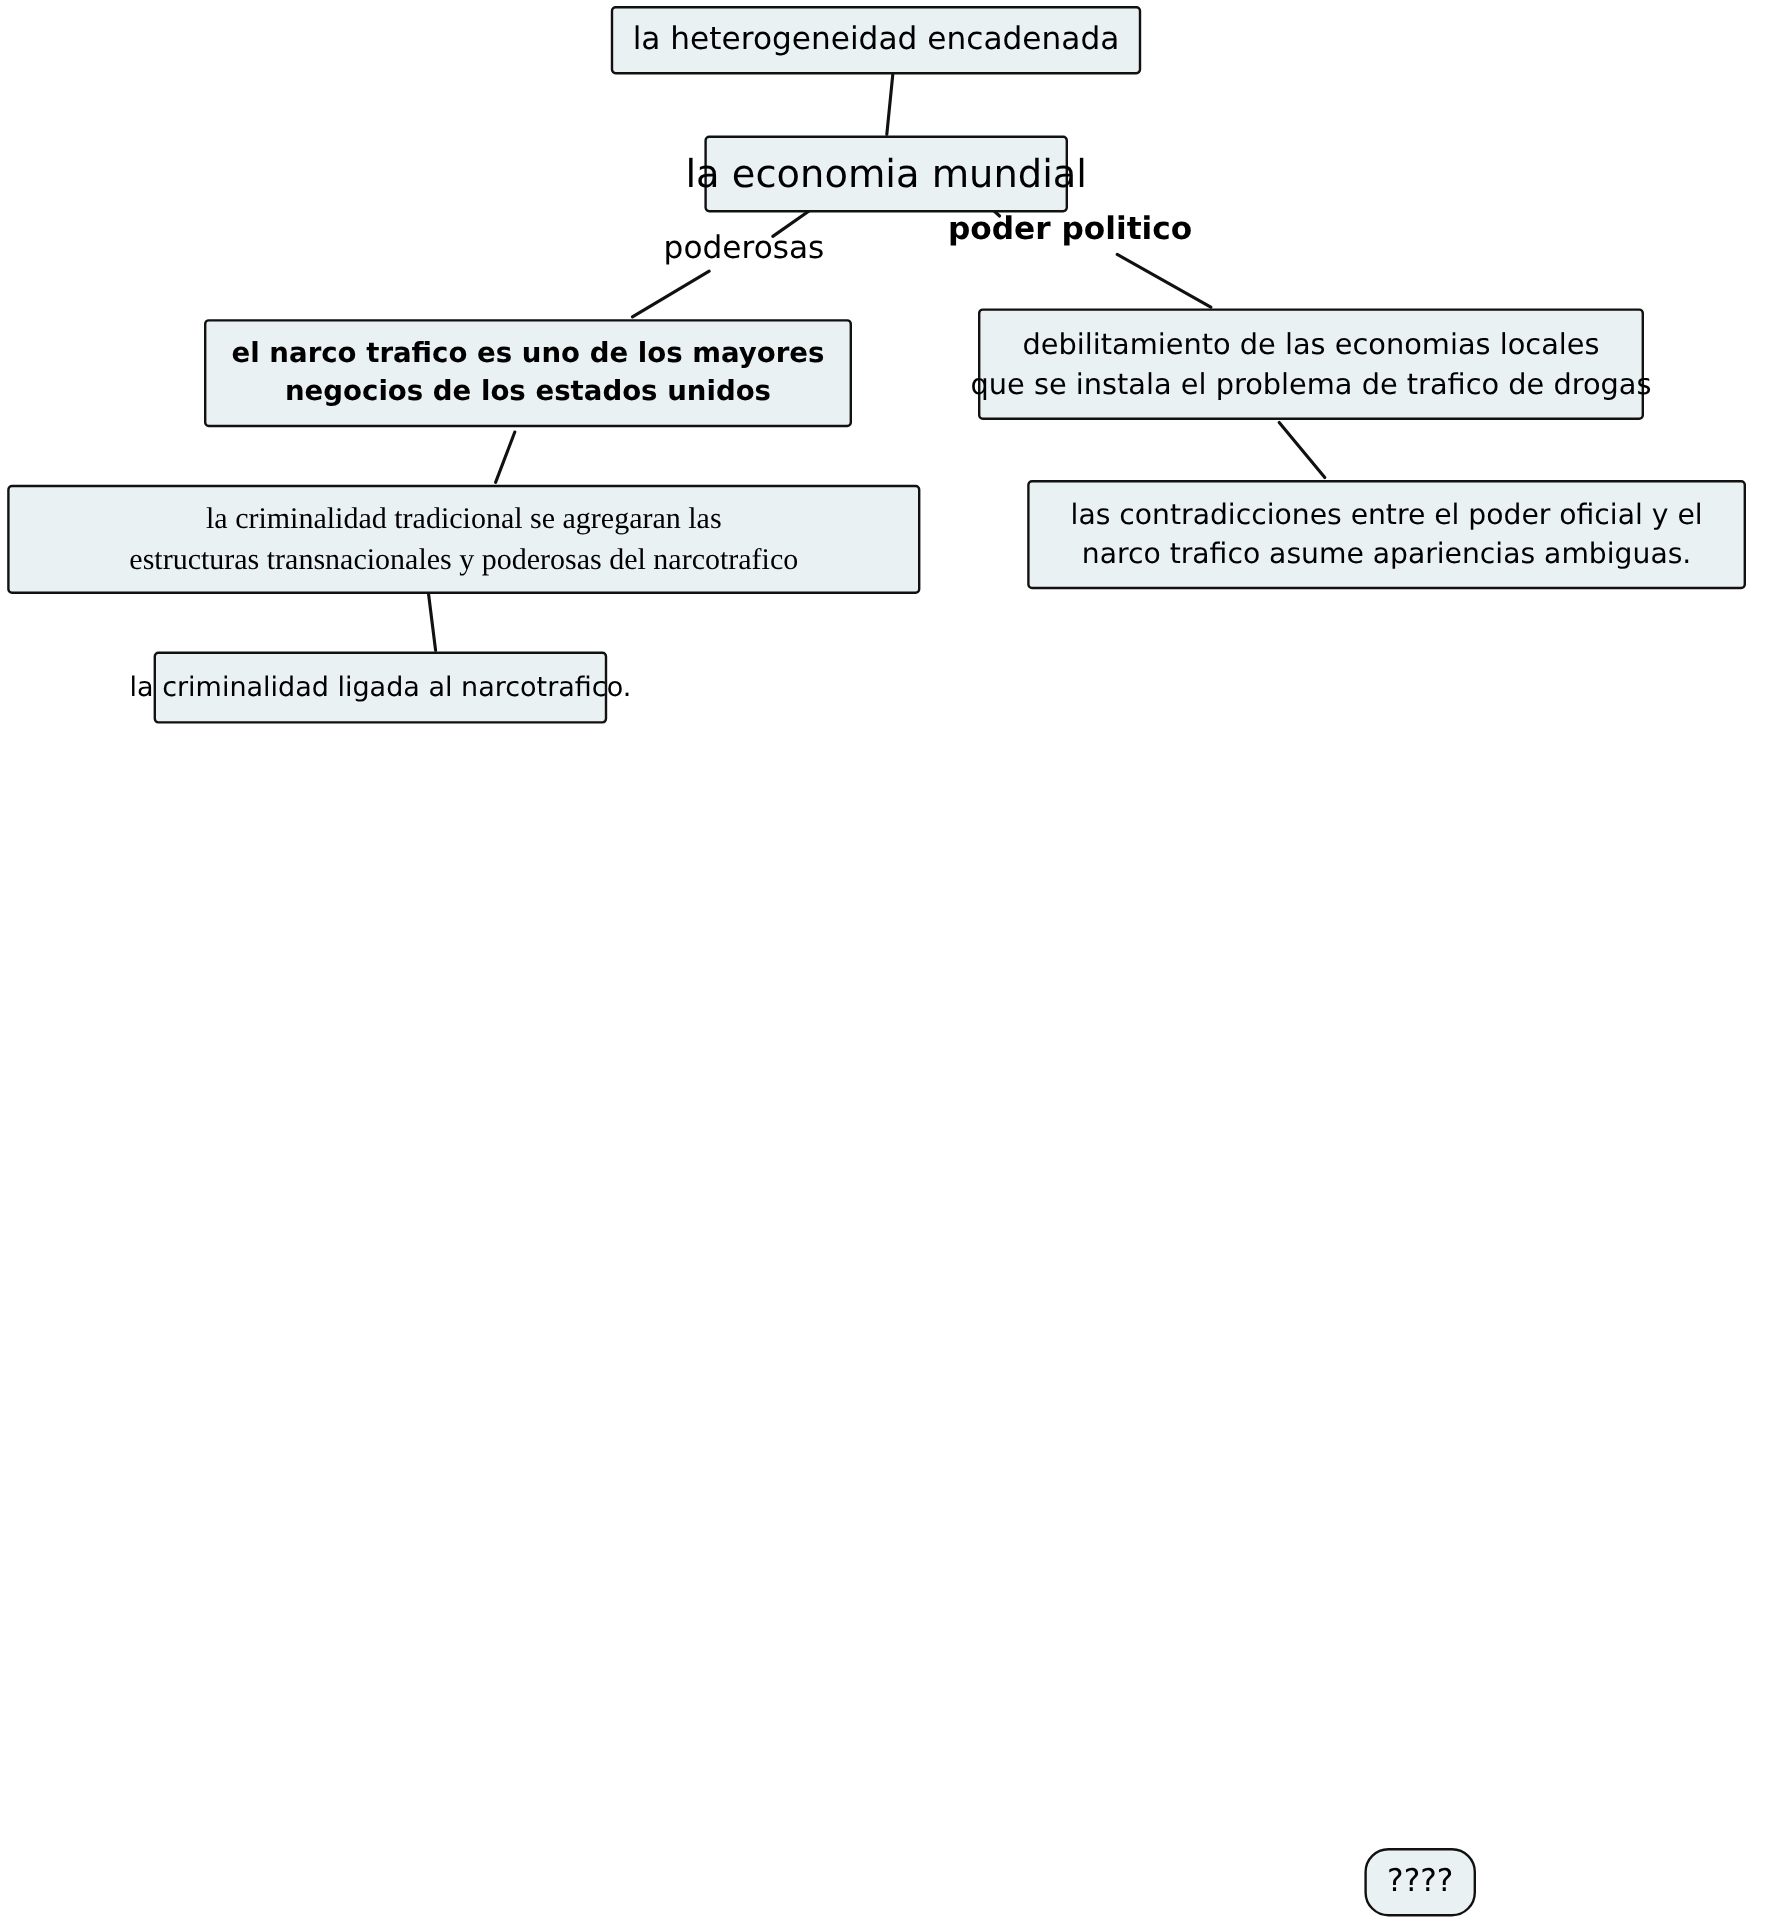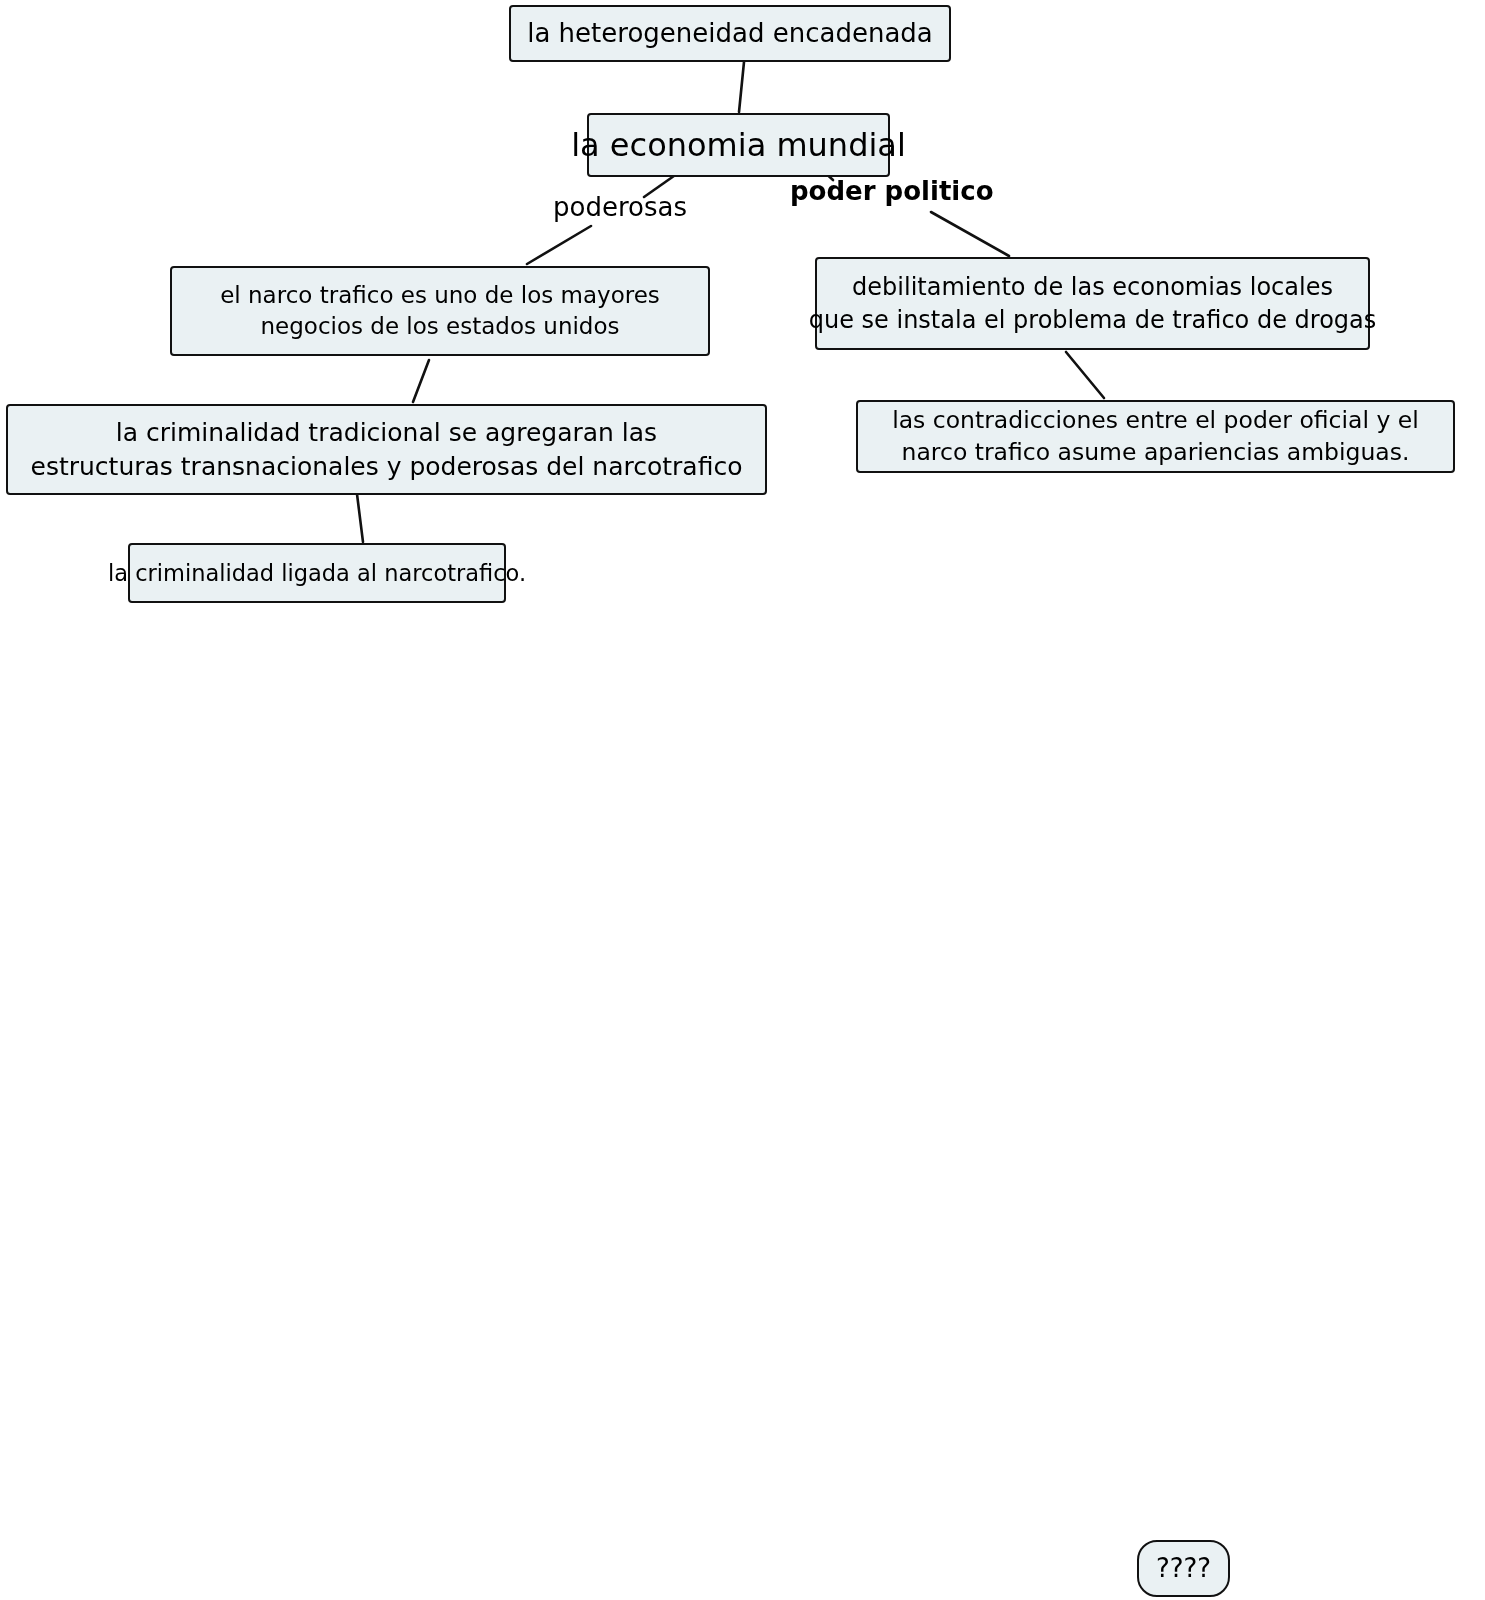--- a/index.html
+++ b/index.html
@@ -84,7 +84,7 @@
 
   <div class="link-label" style="left:790px; top:176px; font-size:26px;font-weight:bold;">poder politico</div>
 
-  <div class="node" style="left:170px; top:266px; width:540px; height:90px; font-size:23px;">
+  <div class="node" style="left:170px; top:266px; width:540px; height:90px; font-size:23px;font-weight:bold;">
     <span class="node-text">el narco trafico es uno de los mayores
 negocios de los estados unidos</span>
   </div>

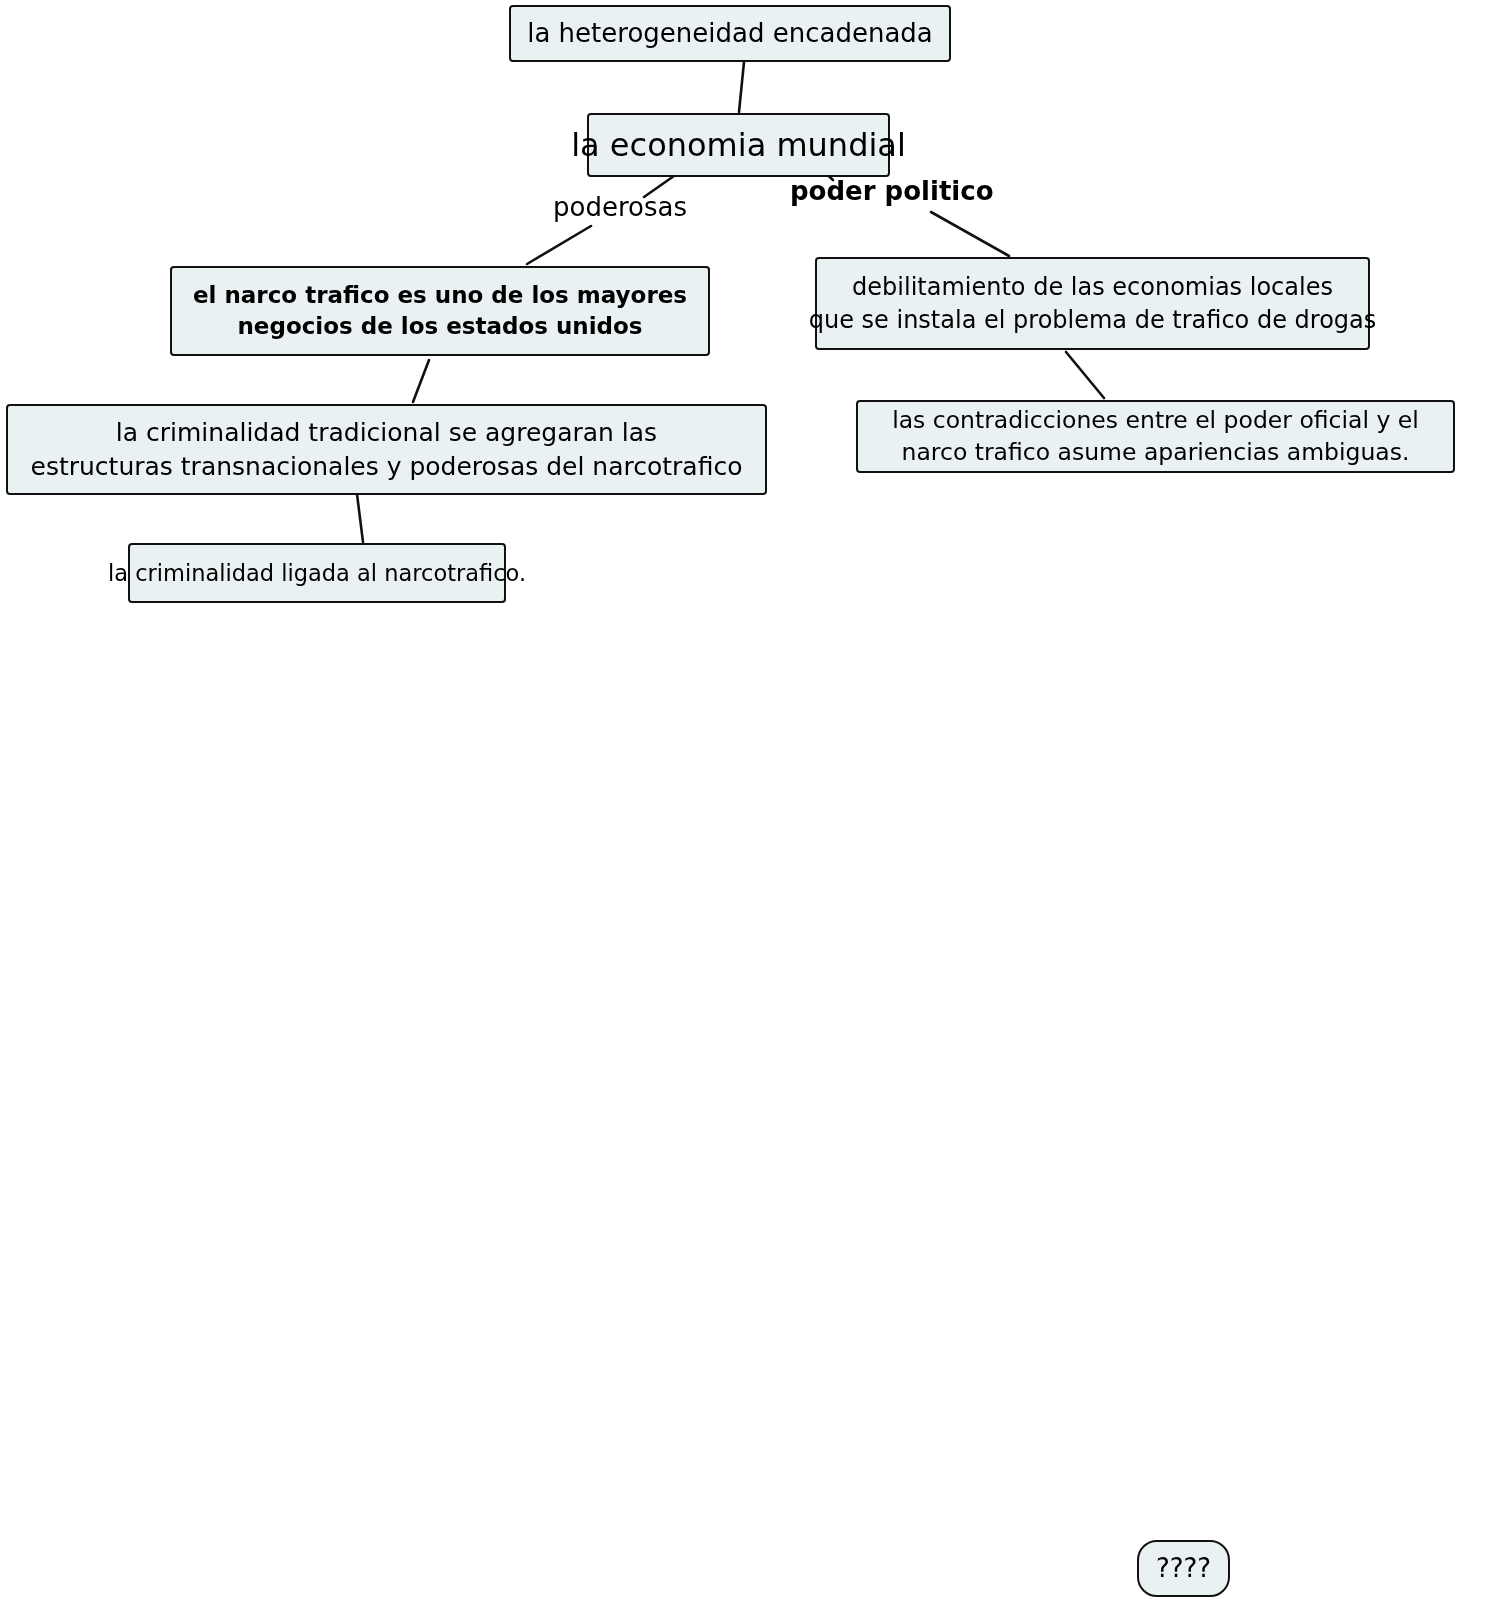--- a/index.html
+++ b/index.html
@@ -94,7 +94,7 @@
 que se instala el problema de trafico de drogas</span>
   </div>
 
-  <div class="node" style="left:6px; top:404px; width:761px; height:91px; font-size:25px;">
+  <div class="node" style="left:6px; top:404px; width:761px; height:91px; font-size:25px;font-family:Liberation Serif, serif;">
     <span class="node-text">la criminalidad tradicional se agregaran las
 estructuras transnacionales y poderosas del narcotrafico</span>
   </div>

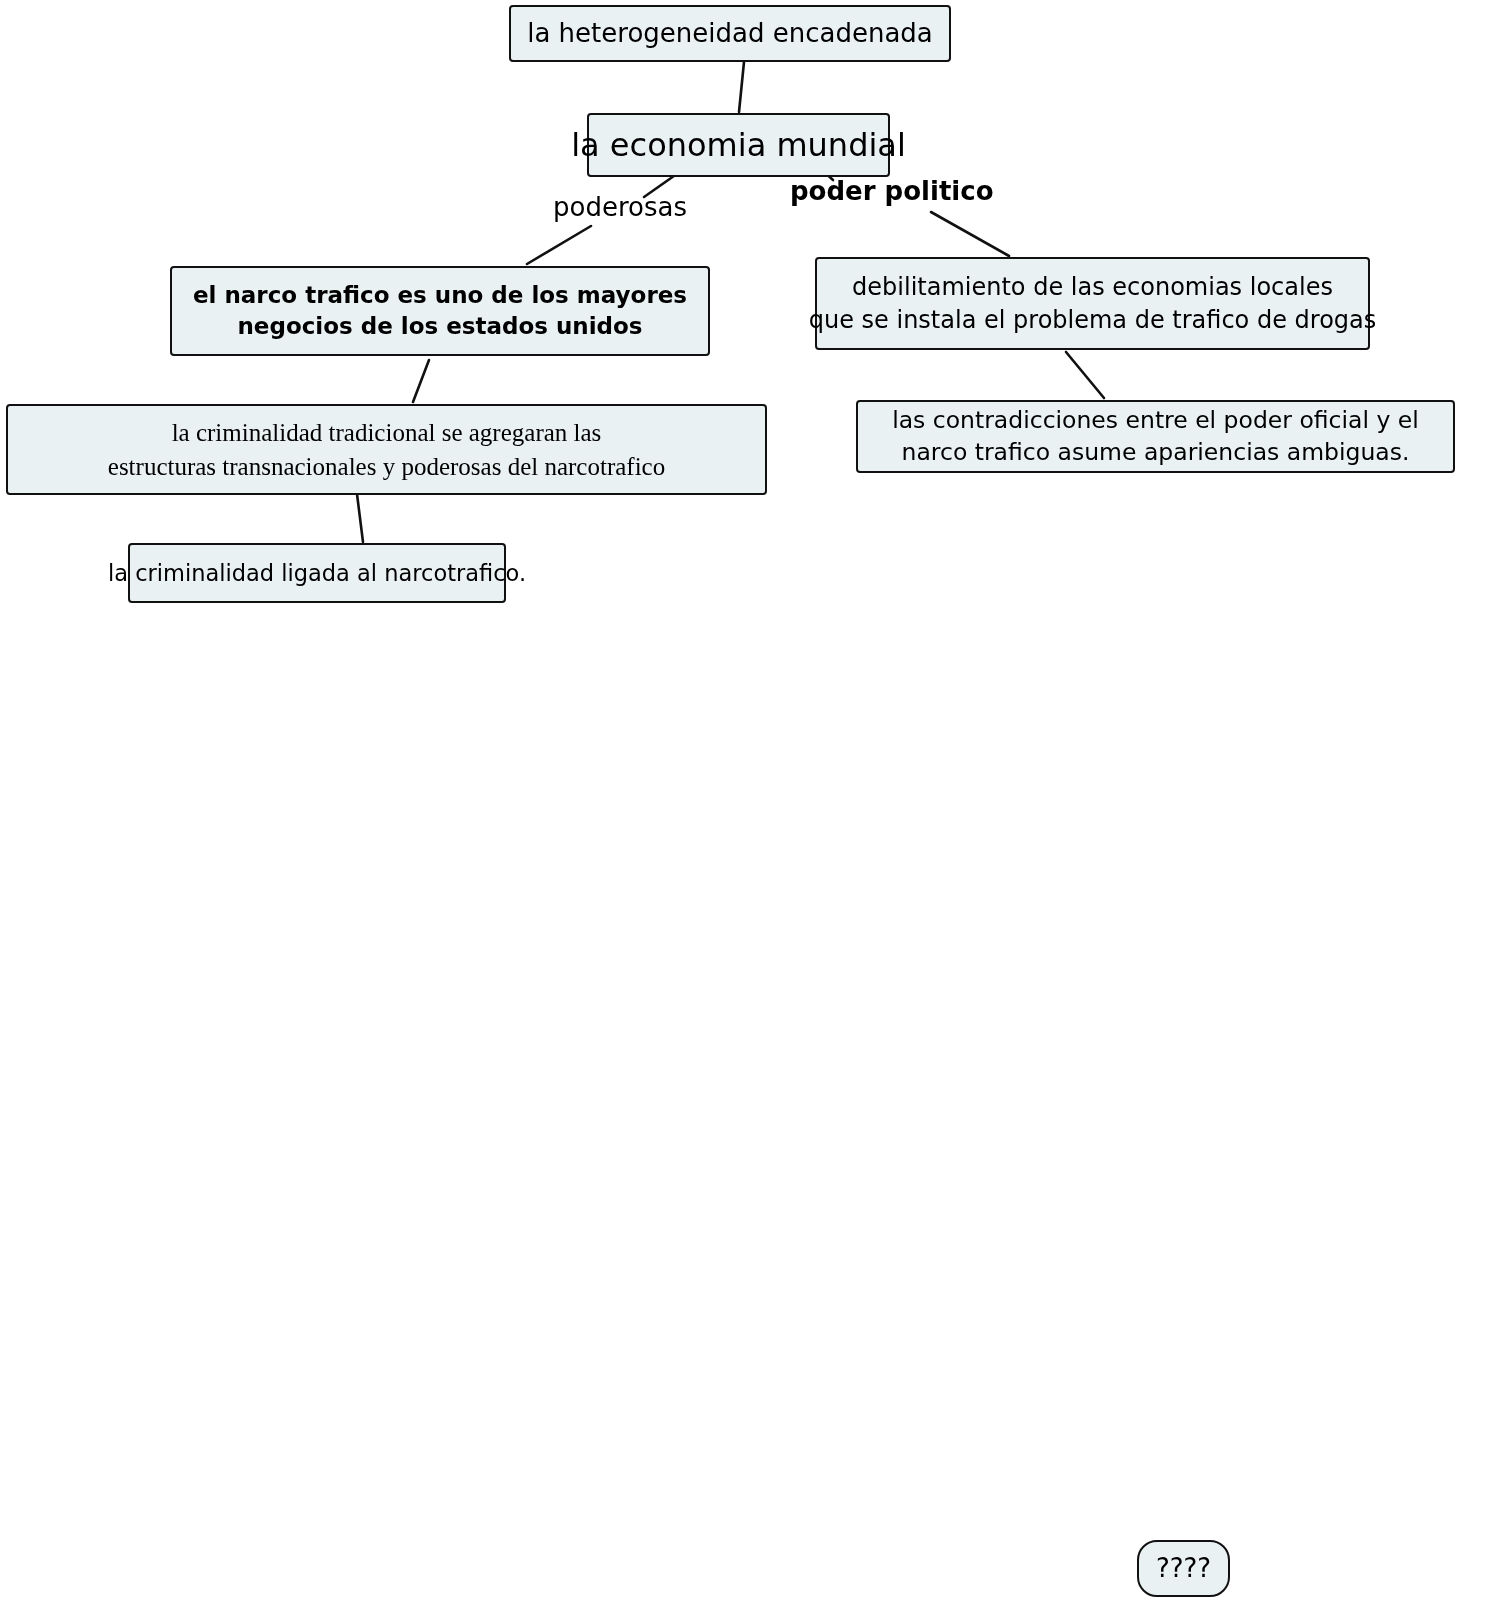--- a/index.html
+++ b/index.html
@@ -99,7 +99,7 @@
 estructuras transnacionales y poderosas del narcotrafico</span>
   </div>
 
-  <div class="node" style="left:856px; top:400px; width:599px; height:73px; font-size:23.5px;">
+  <div class="node" style="left:856px; top:400px; width:599px; height:91px; font-size:23.5px;">
     <span class="node-text">las contradicciones entre el poder oficial y el
 narco trafico asume apariencias ambiguas.</span>
   </div>

